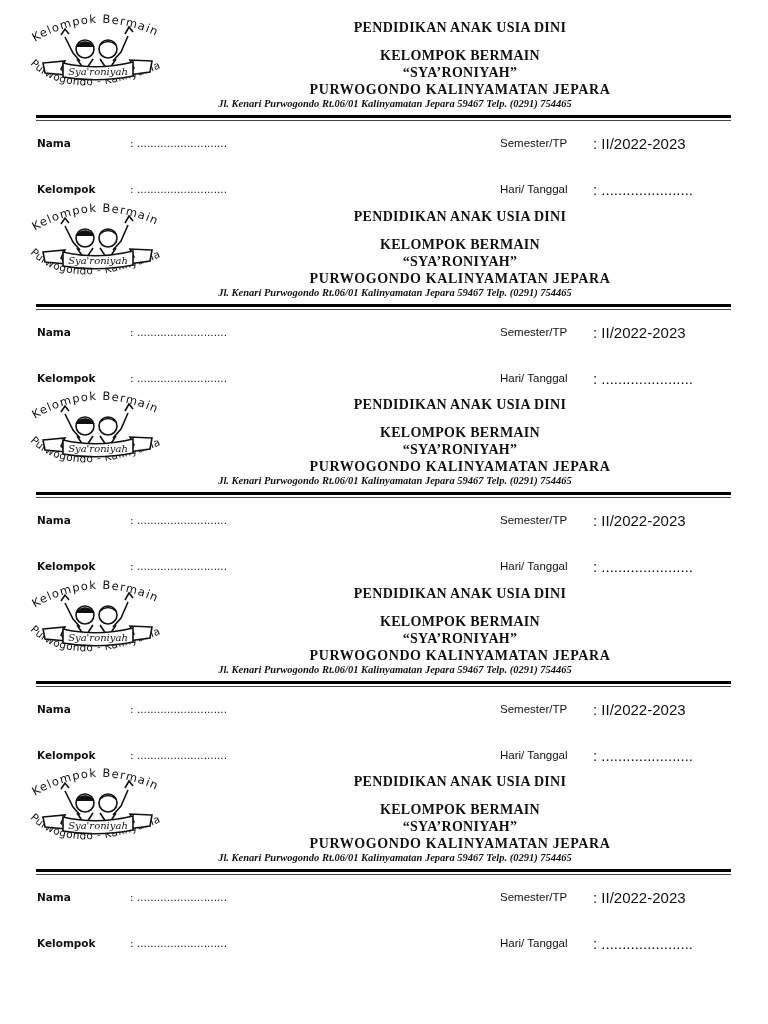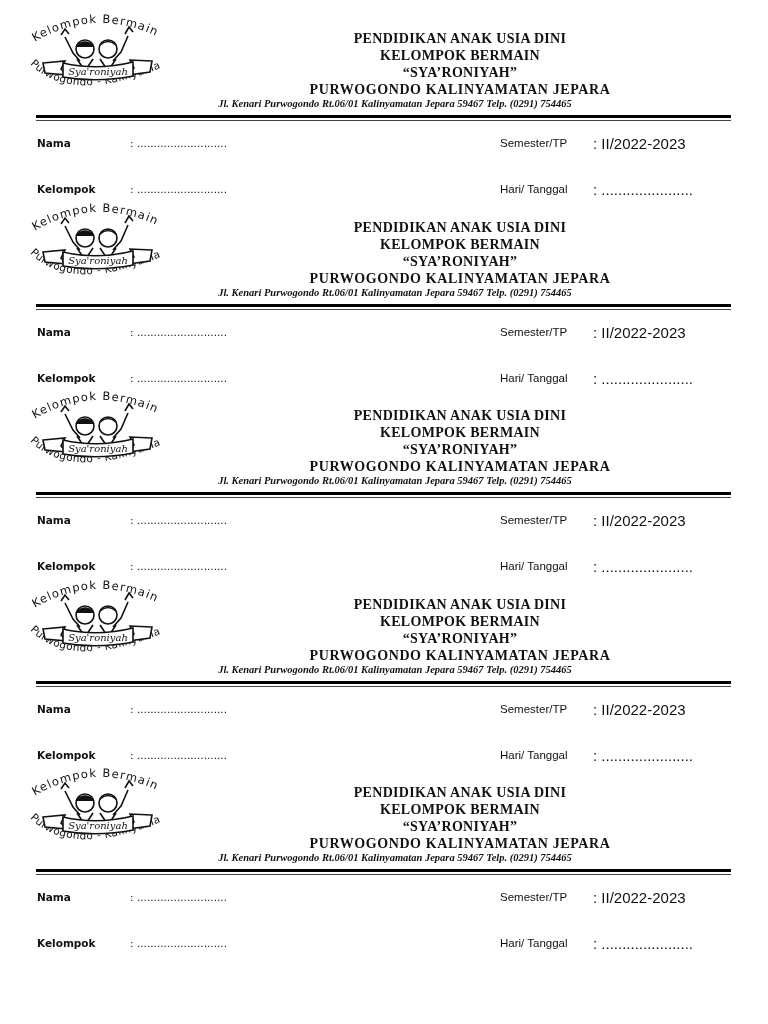--- a/index.html
+++ b/index.html
@@ -14,7 +14,7 @@
     font-family: "Liberation Serif", serif; color: #111; }
   .title-line { position: absolute; left: 0; width: 460px; text-align: center;
     font-size: 14px; font-weight: bold; letter-spacing: 0.3px; white-space: nowrap; line-height: 16px; }
-  .tl1 { top: 31px; }
+  .tl1 { top: 20px; }
   .tl2 { top: 48px; }
   .tl3 { top: 65px; }
   .tl4 { top: 82px; font-size: 14px; letter-spacing: 0.6px; }

